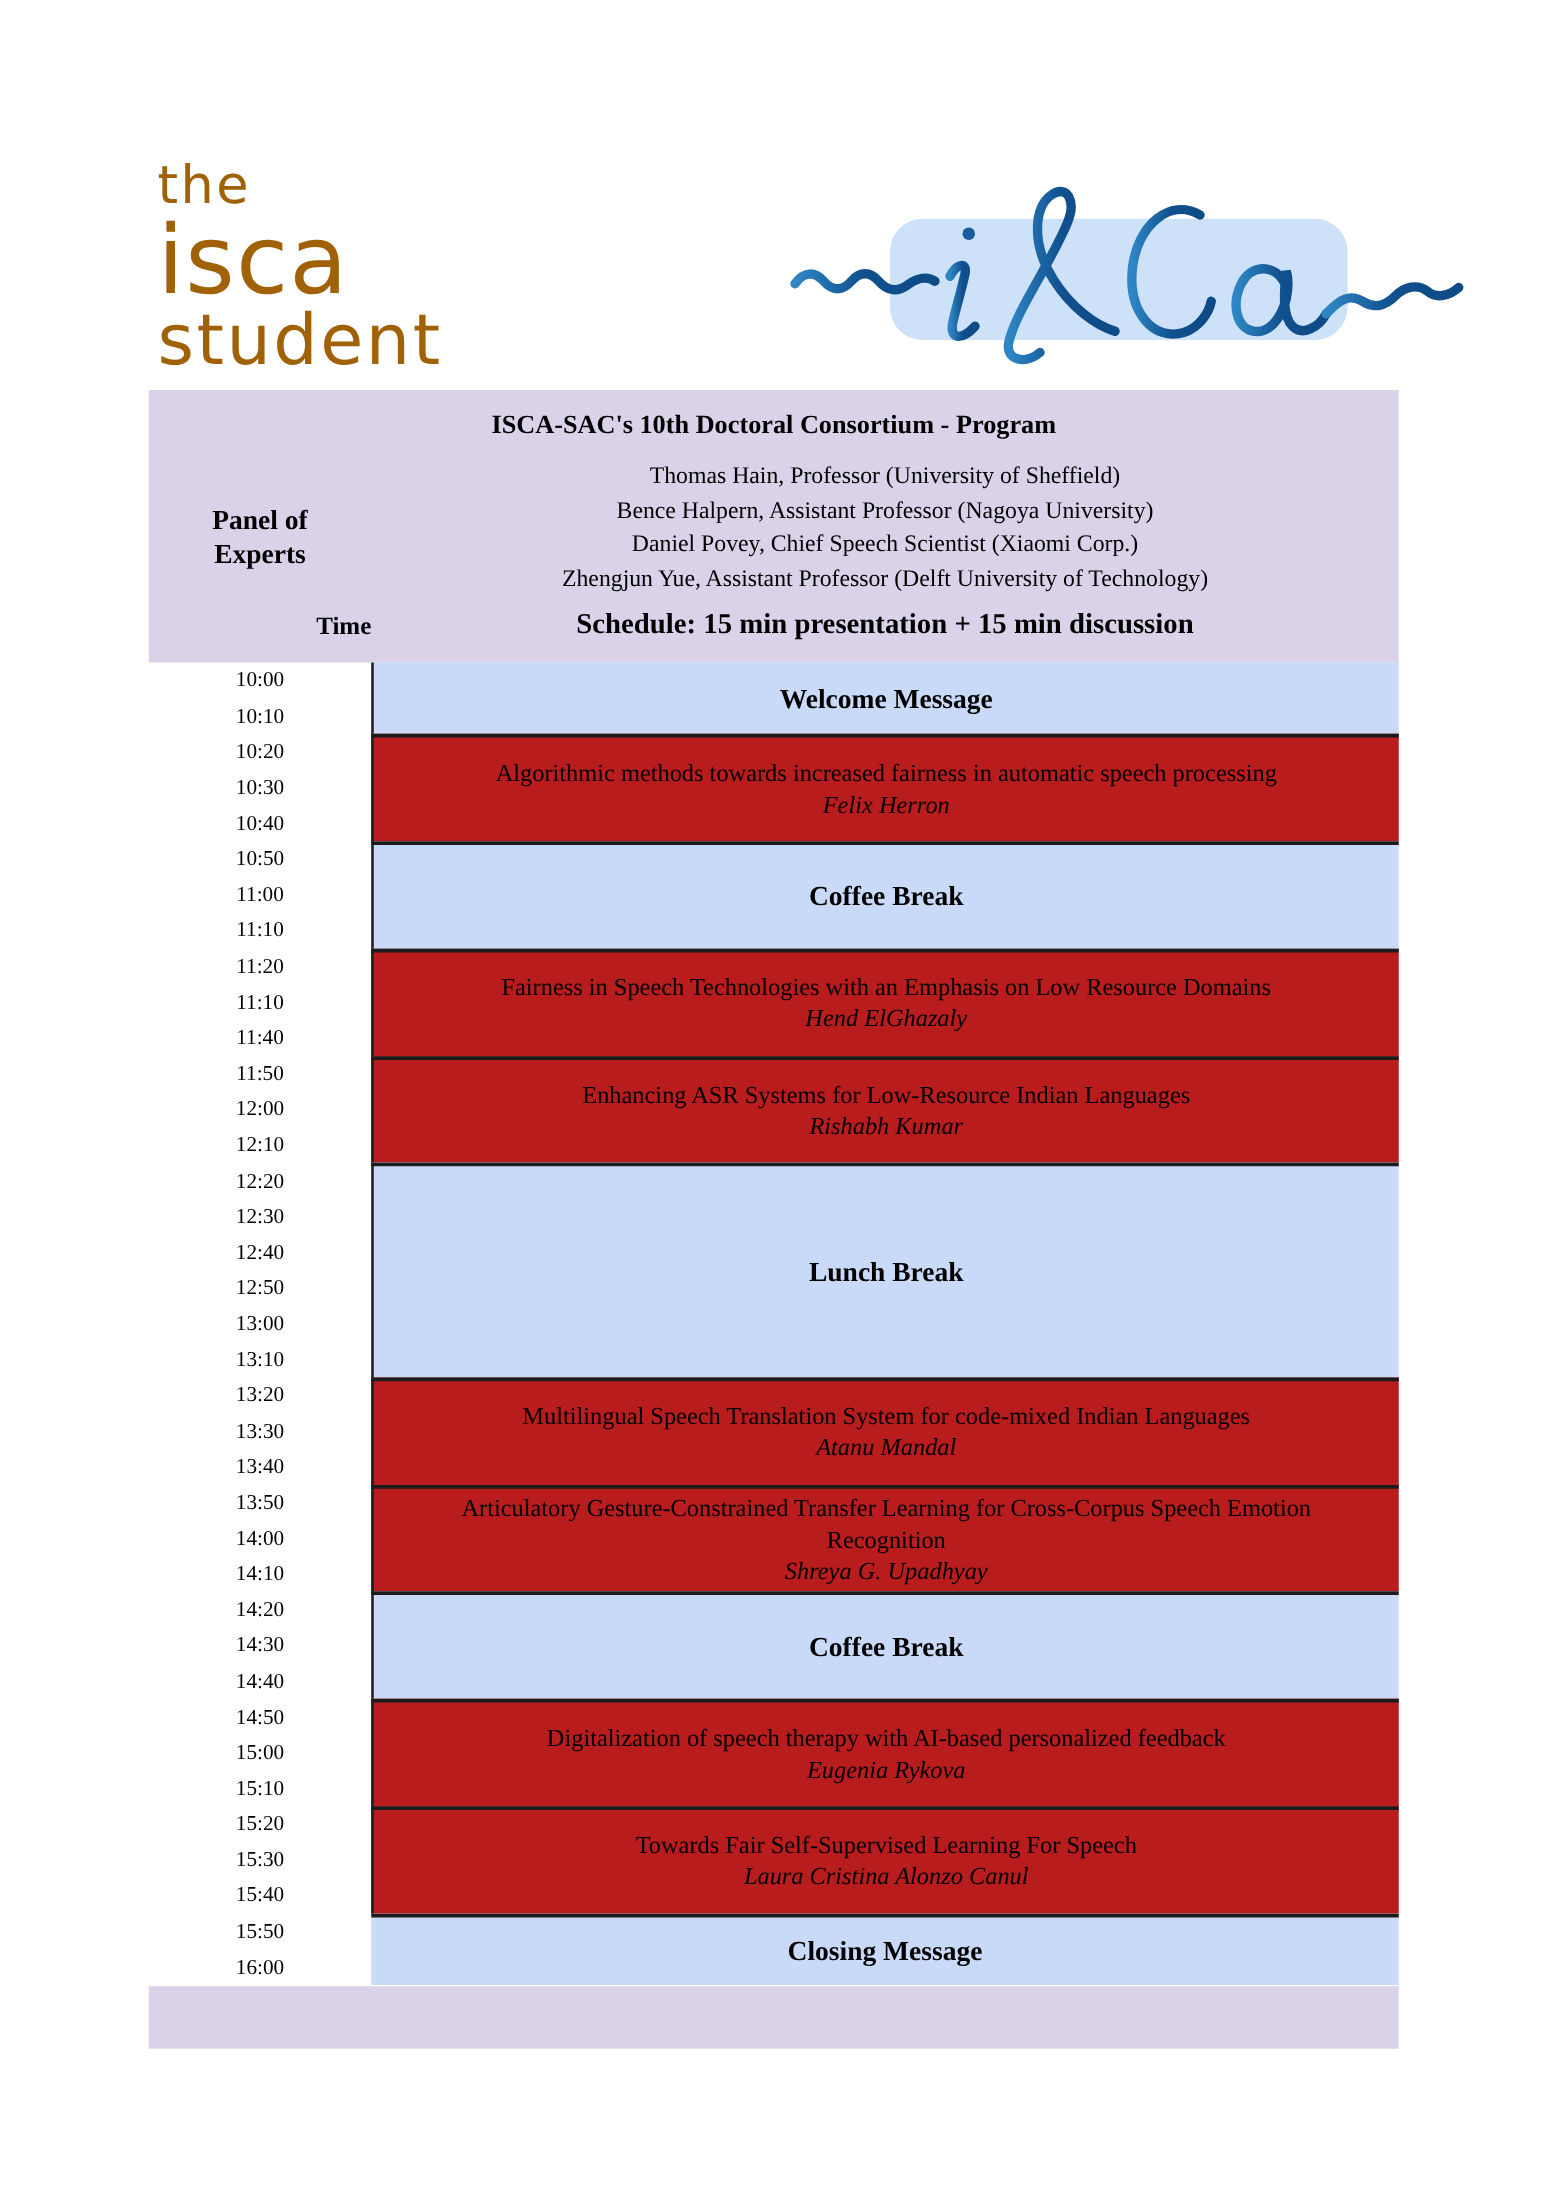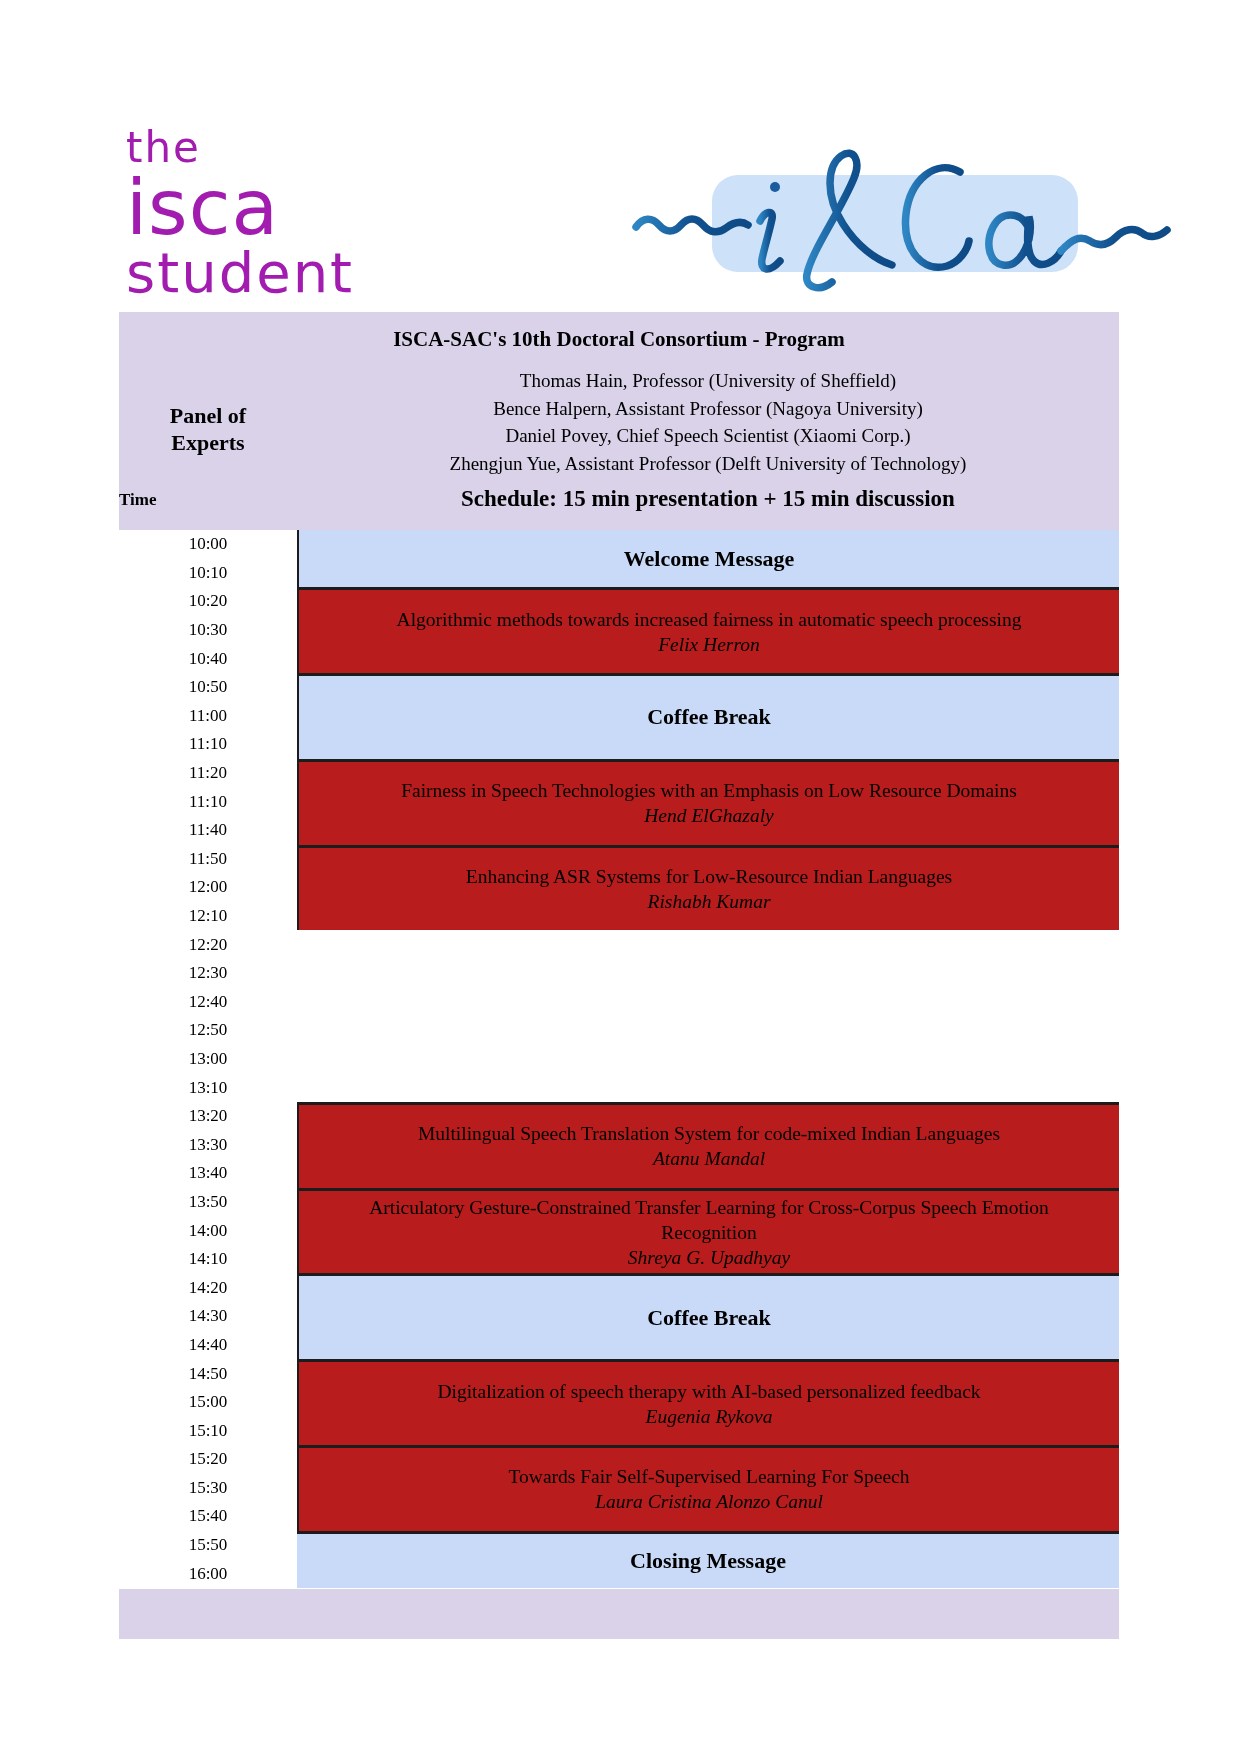--- a/index.html
+++ b/index.html
@@ -7,7 +7,7 @@
         font-family:"Liberation Serif",serif;color:#000;overflow:hidden;}
 
   
-  .logo-left{position:absolute;left:126px;top:128px;color:#a21caf;
+  .logo-left{position:absolute;left:126px;top:128px;color:#a16207;
              font-family:"DejaVu Sans",sans-serif;line-height:0.95;}
   .ll1{font-size:42px;letter-spacing:2px;}
   .ll2{font-size:76px;letter-spacing:1px;margin-top:4px;}

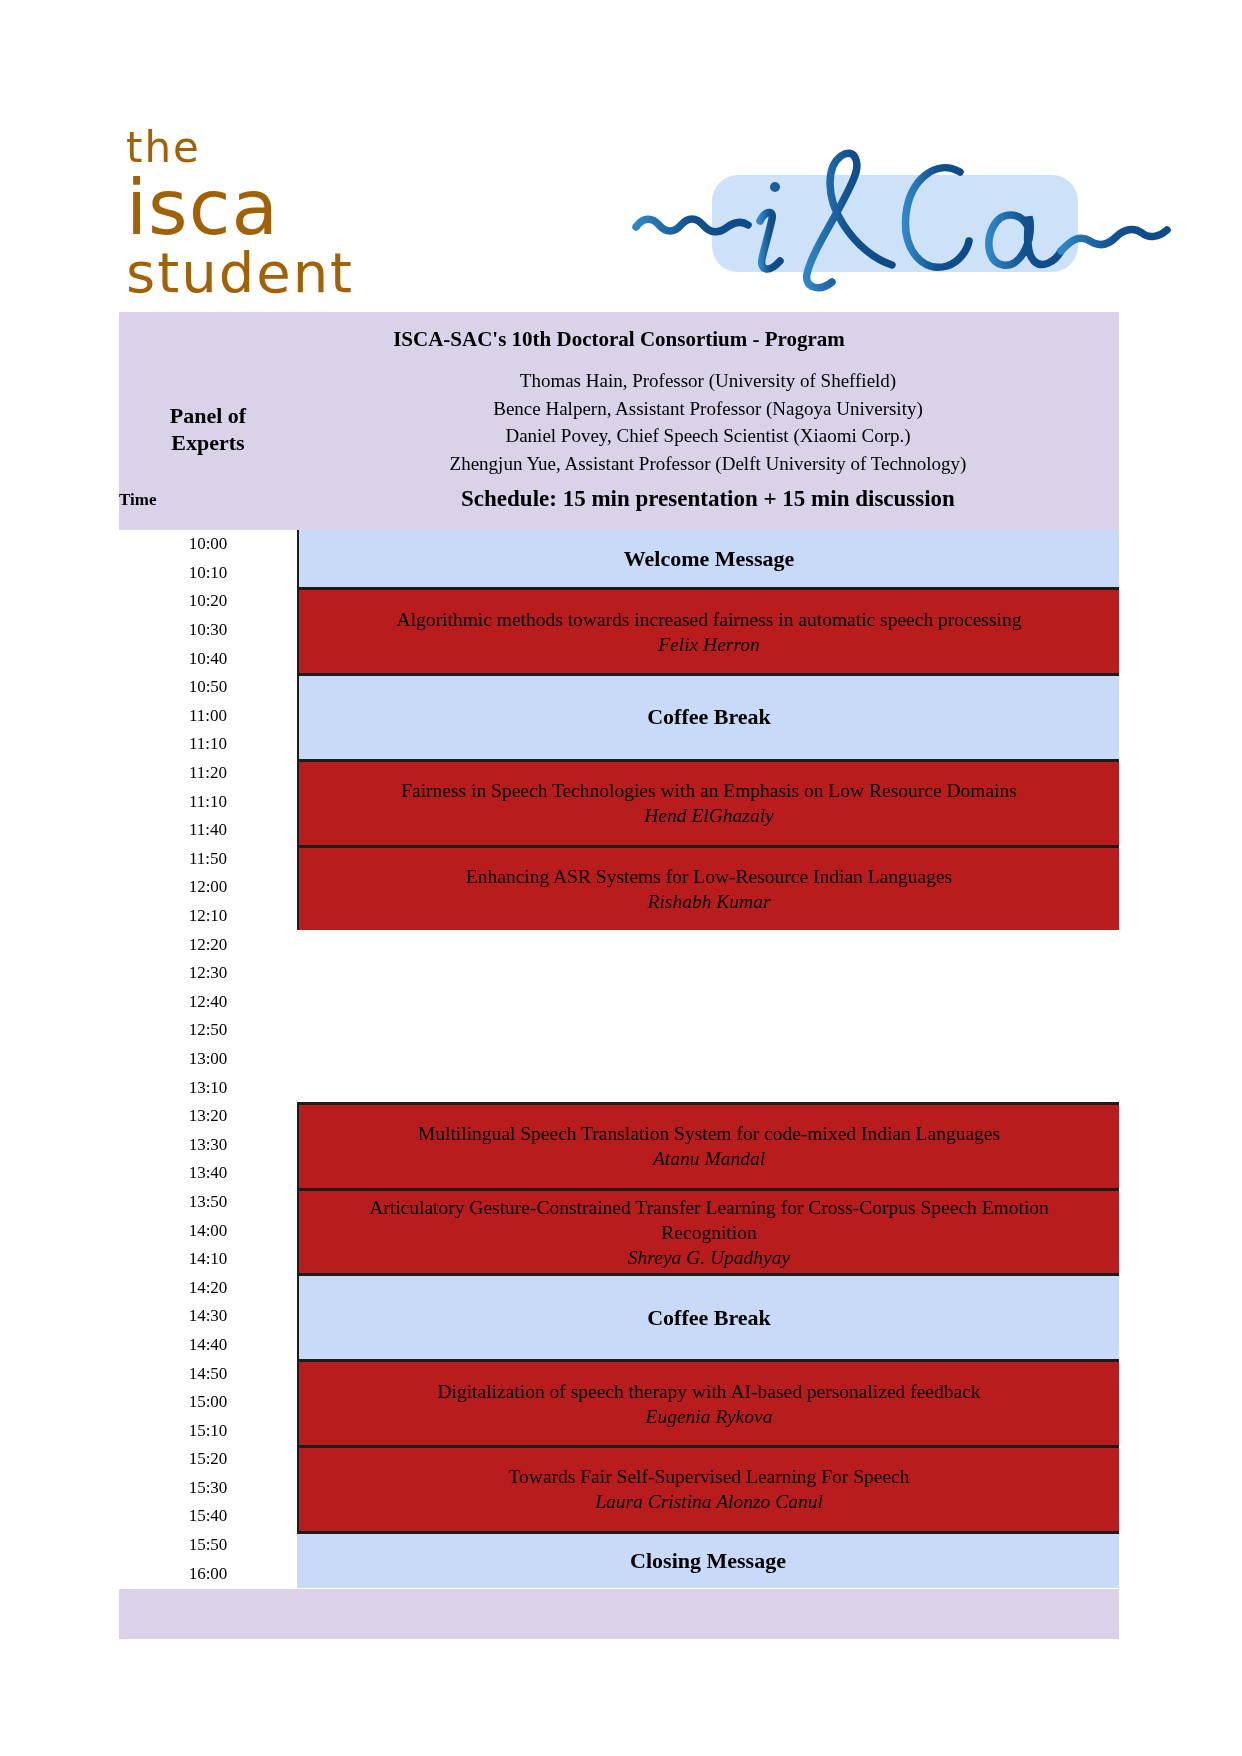--- a/index.html
+++ b/index.html
@@ -24,8 +24,8 @@
            font-size:22px;font-weight:bold;line-height:27px;margin-top:20px;}
   .h-experts{position:absolute;left:178px;top:55px;width:822px;text-align:center;
              font-size:19px;line-height:27.5px;}
-  .h-time{position:absolute;left:0;top:178px;width:178px;text-align:left;
-          font-size:17px;font-weight:bold;}
+  .h-time{position:absolute;left:0;top:178px;width:178px;text-align:right;
+          font-size:20px;font-weight:bold;}
   .h-sched{position:absolute;left:178px;top:174px;width:822px;text-align:center;
            font-size:23px;font-weight:bold;}
 

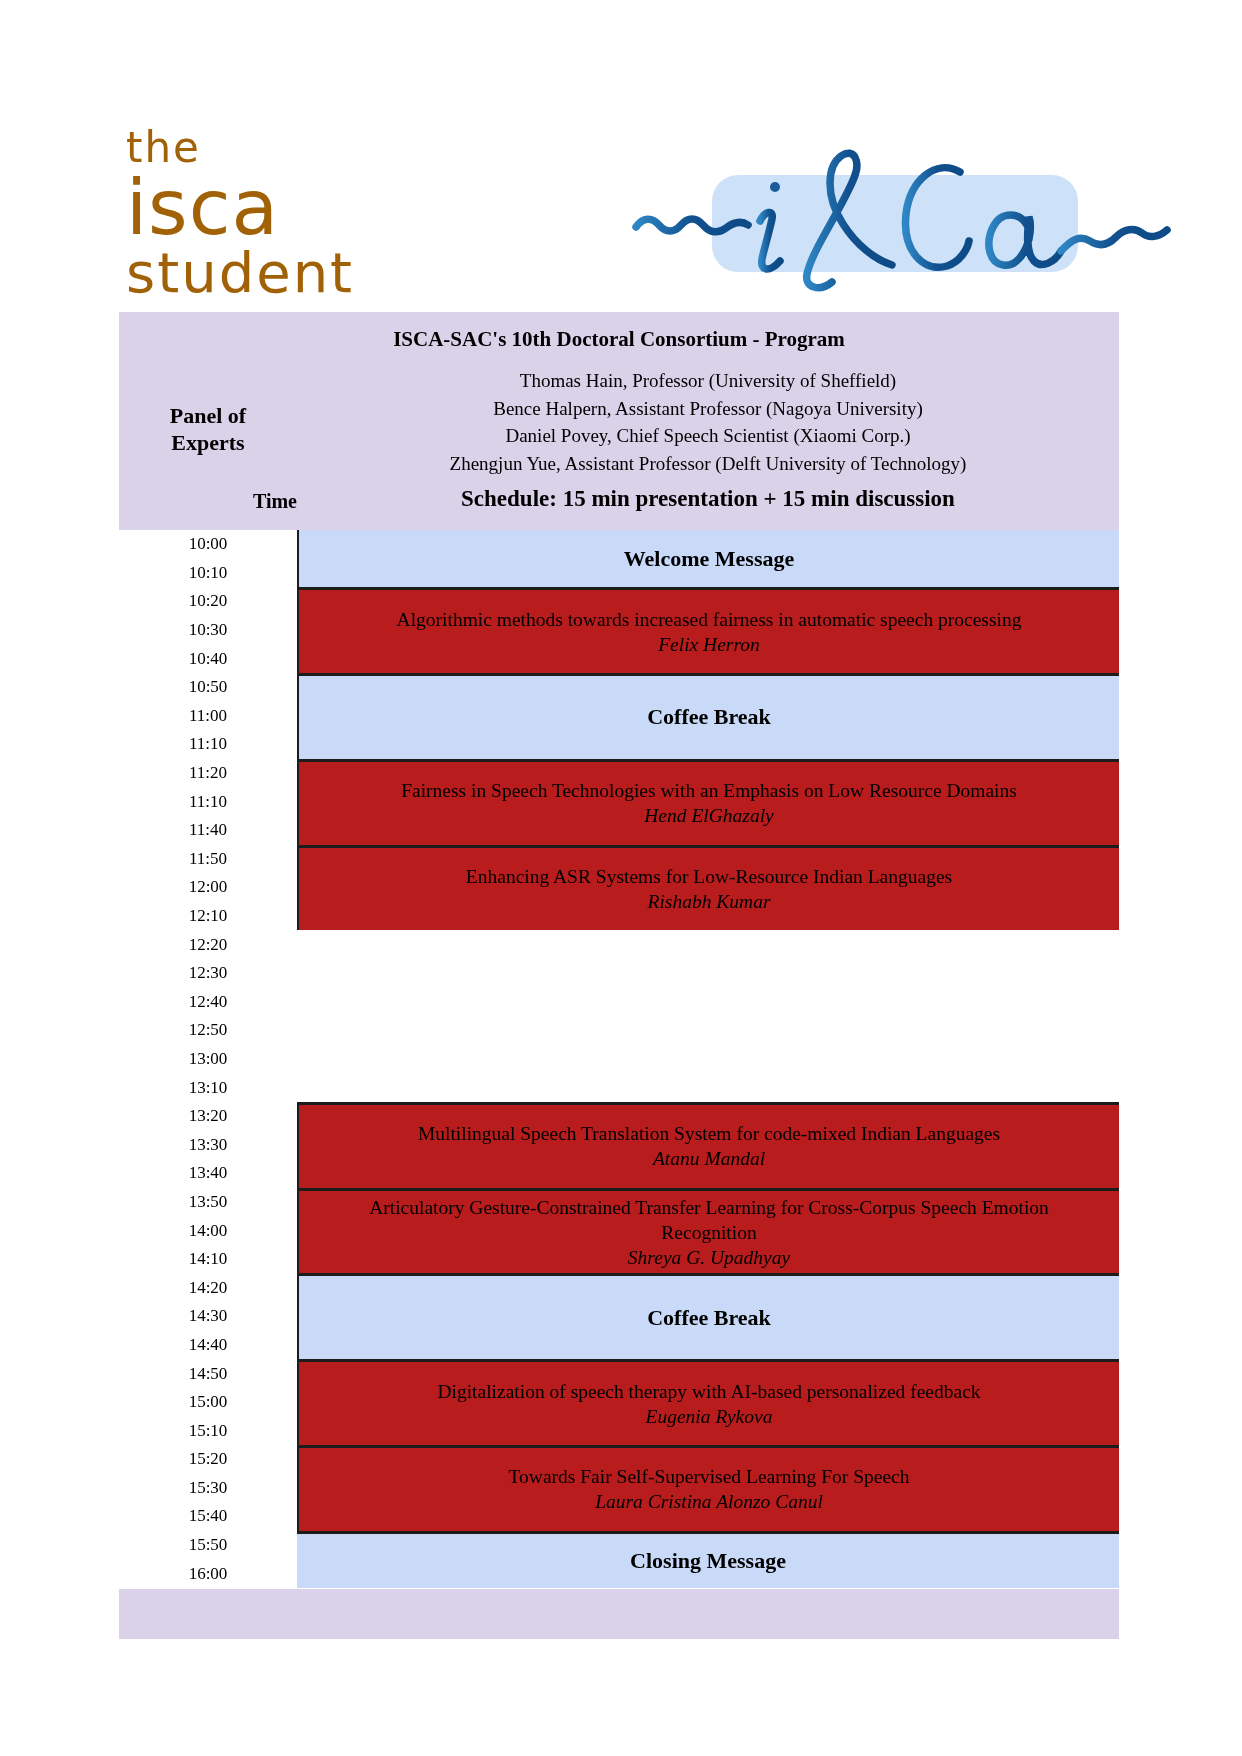--- a/index.html
+++ b/index.html
@@ -150,6 +150,9 @@
       <div class="ev-title">Enhancing ASR Systems for Low-Resource Indian Languages</div>
       <div class="ev-speaker">Rishabh Kumar</div>
     </div>
+    <div class="event break" style="grid-row:15/span 6">
+      <div class="ev-title">Lunch Break</div>
+    </div>
     <div class="event talk" style="grid-row:21/span 3">
       <div class="ev-title">Multilingual Speech Translation System for code-mixed Indian Languages</div>
       <div class="ev-speaker">Atanu Mandal</div>

